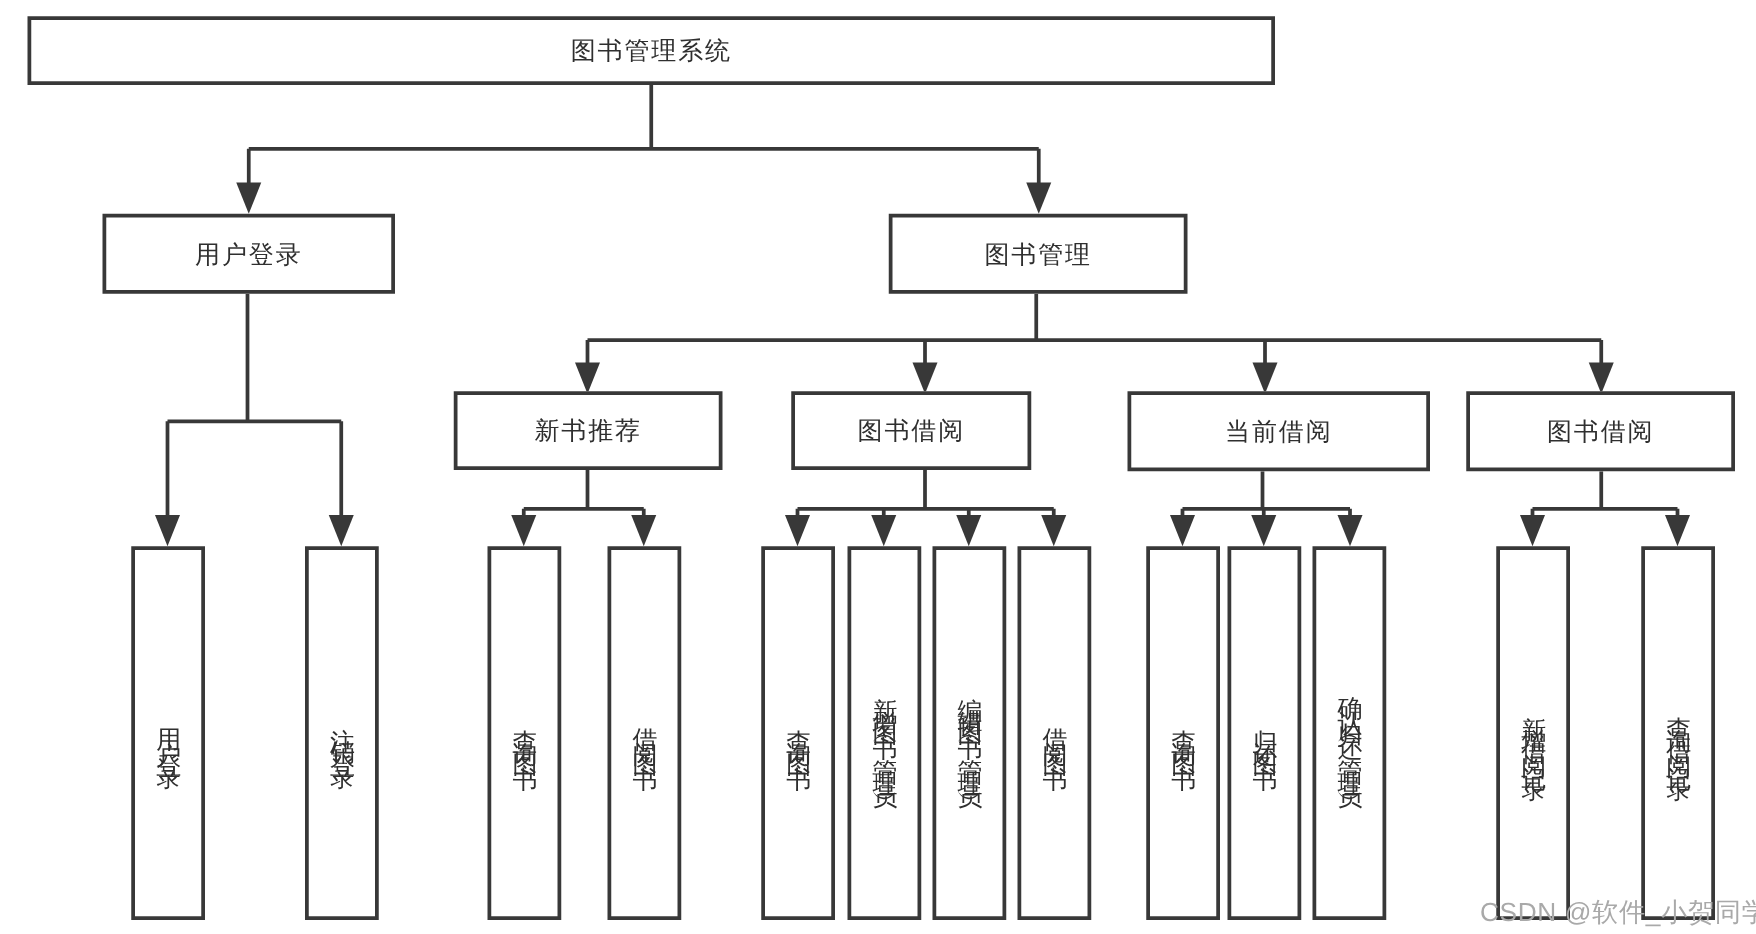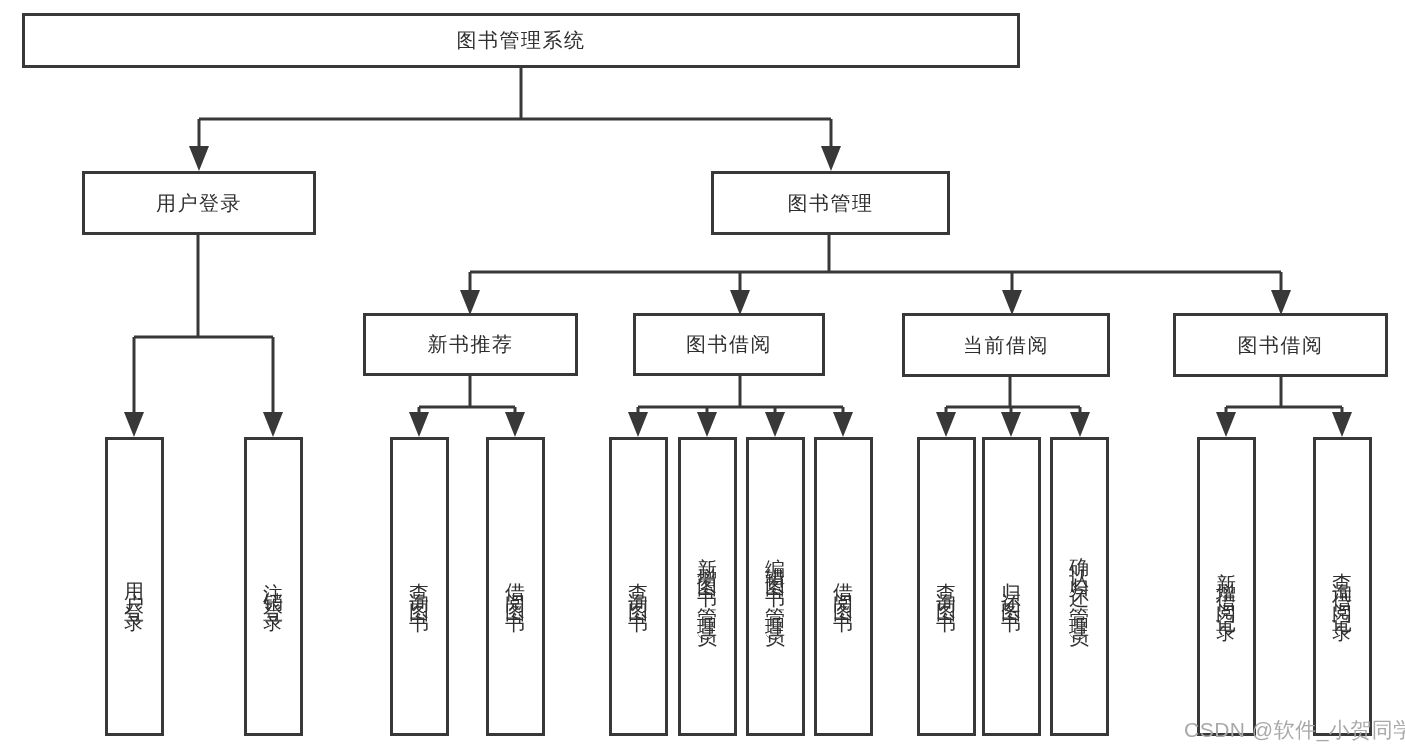--- a/index.html
+++ b/index.html
@@ -137,7 +137,7 @@
   <div class="node h" style="left:633px; top:313px; width:192px; height:63px;">
     <span>图书借阅</span>
   </div>
-  <div class="node h" style="left:902px; top:313px; width:208px; height:64px;">
+  <div class="node h" style="left:902px; top:313px; width:242px; height:64px;">
     <span>当前借阅</span>
   </div>
   <div class="node h" style="left:1173px; top:313px; width:215px; height:64px;">

